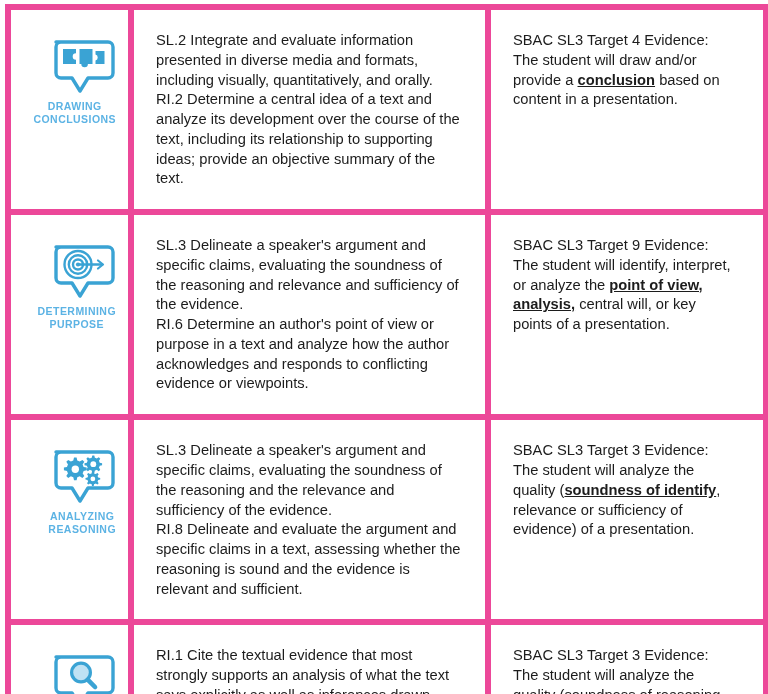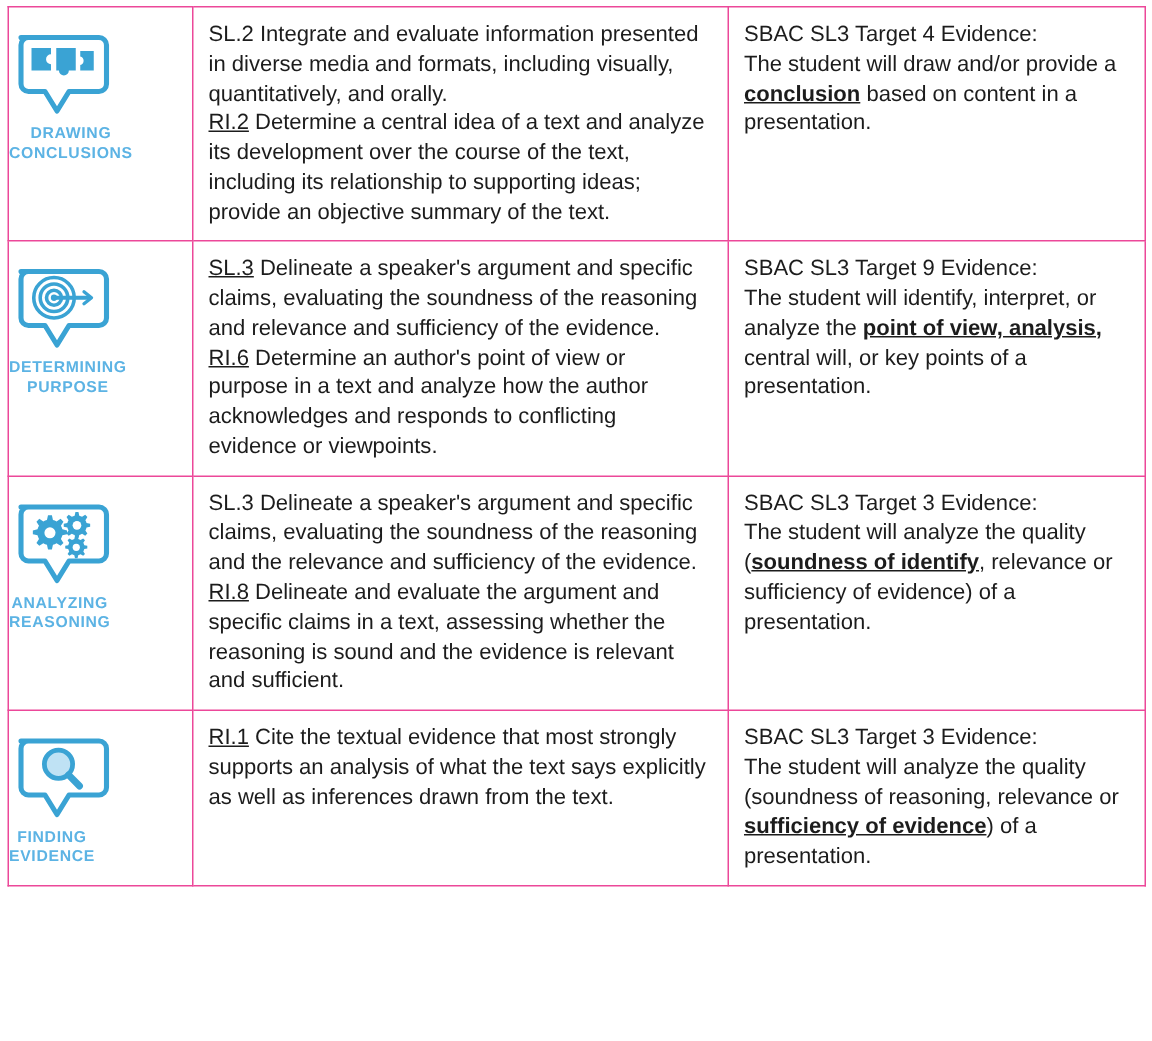--- a/index.html
+++ b/index.html
@@ -31,9 +31,9 @@
   }
 
   table.matrix td {
-    border: 1px solid #ec4899;
+    border: 6px solid #ec4899;
     vertical-align: top;
-    padding: 0;
+    padding: 12px;
     background: #ffffff;
   }
 

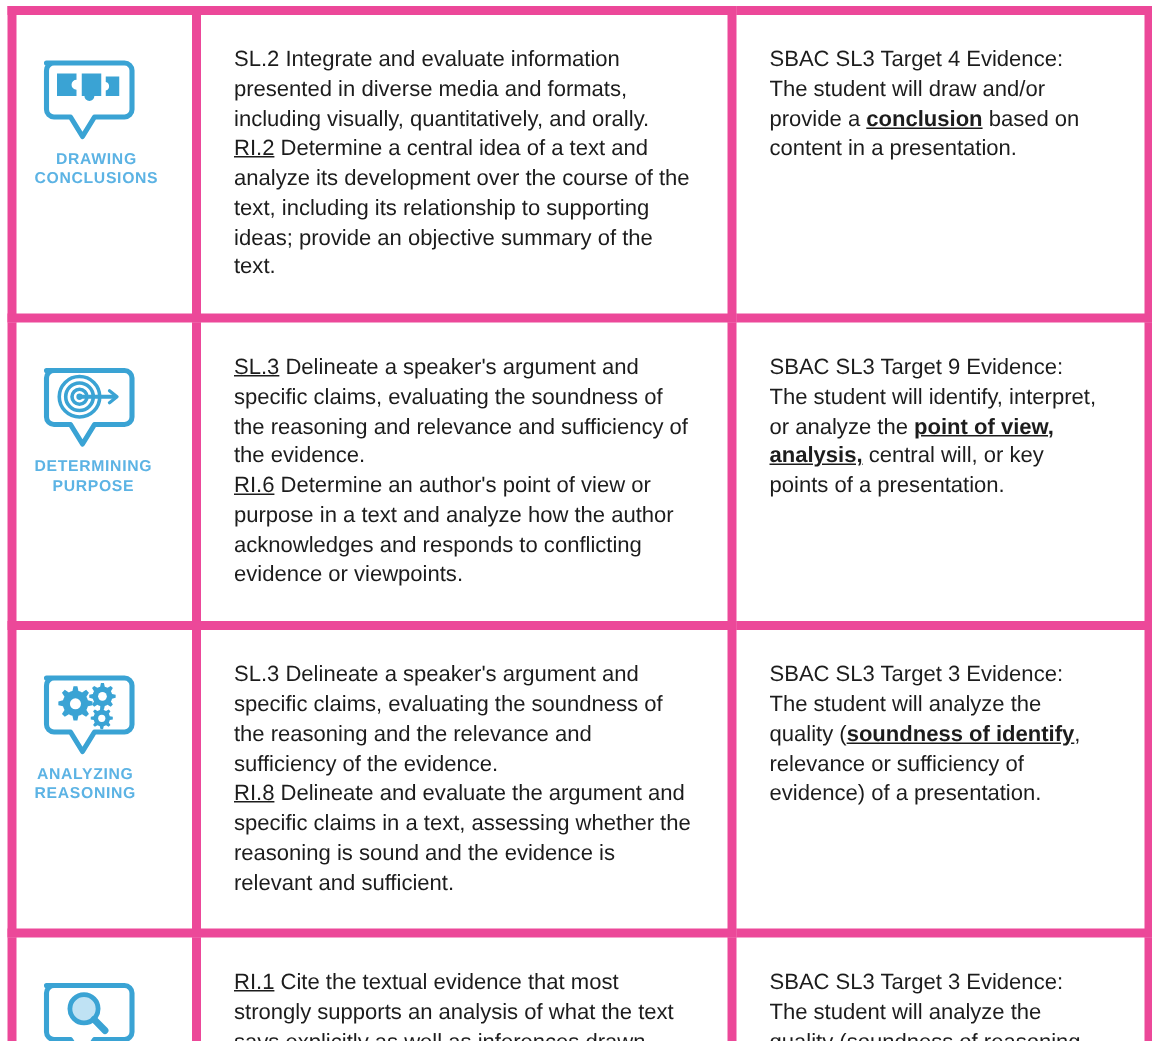--- a/index.html
+++ b/index.html
@@ -45,7 +45,7 @@
   .icon-cell-inner {
     display: flex;
     flex-direction: column;
-    align-items: flex-start;
+    align-items: flex-end;
     justify-content: flex-start;
     padding-top: 14px;
   }

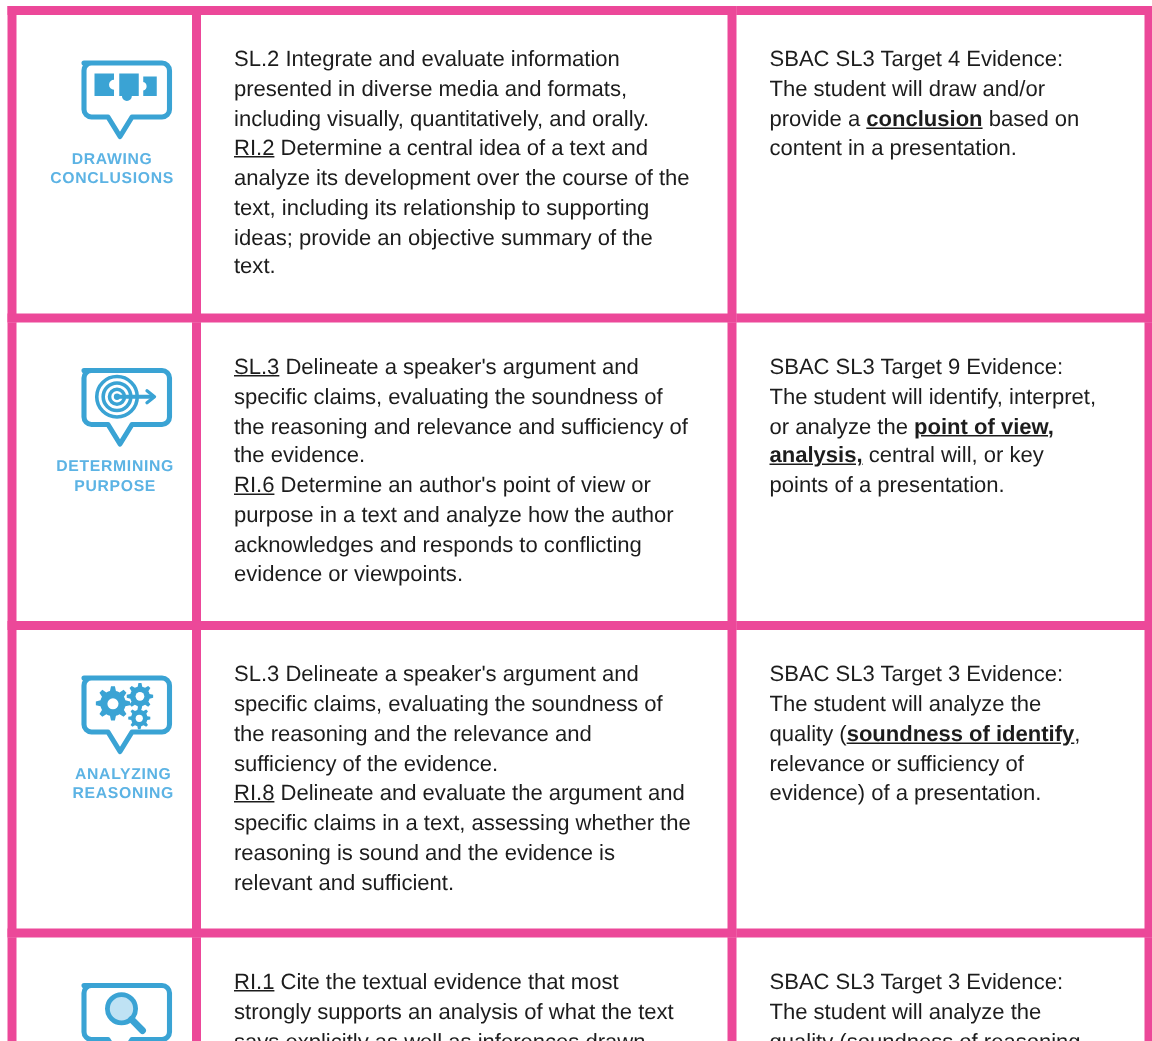--- a/index.html
+++ b/index.html
@@ -75,7 +75,7 @@
   .text-cell-inner p {
     margin: 0;
   }
-  .u { text-decoration: underline; }
+  .u { }
   .b { font-weight: bold; text-decoration: underline; }
 
   

